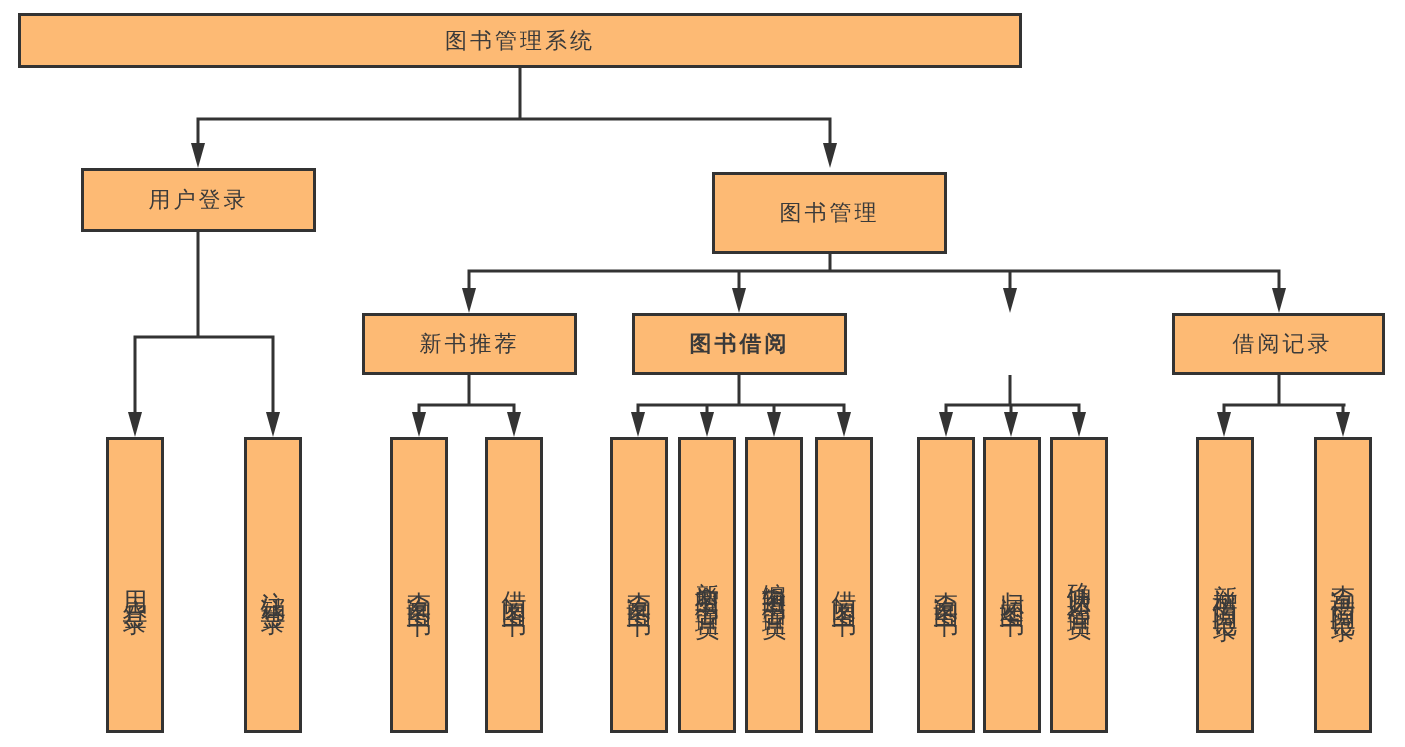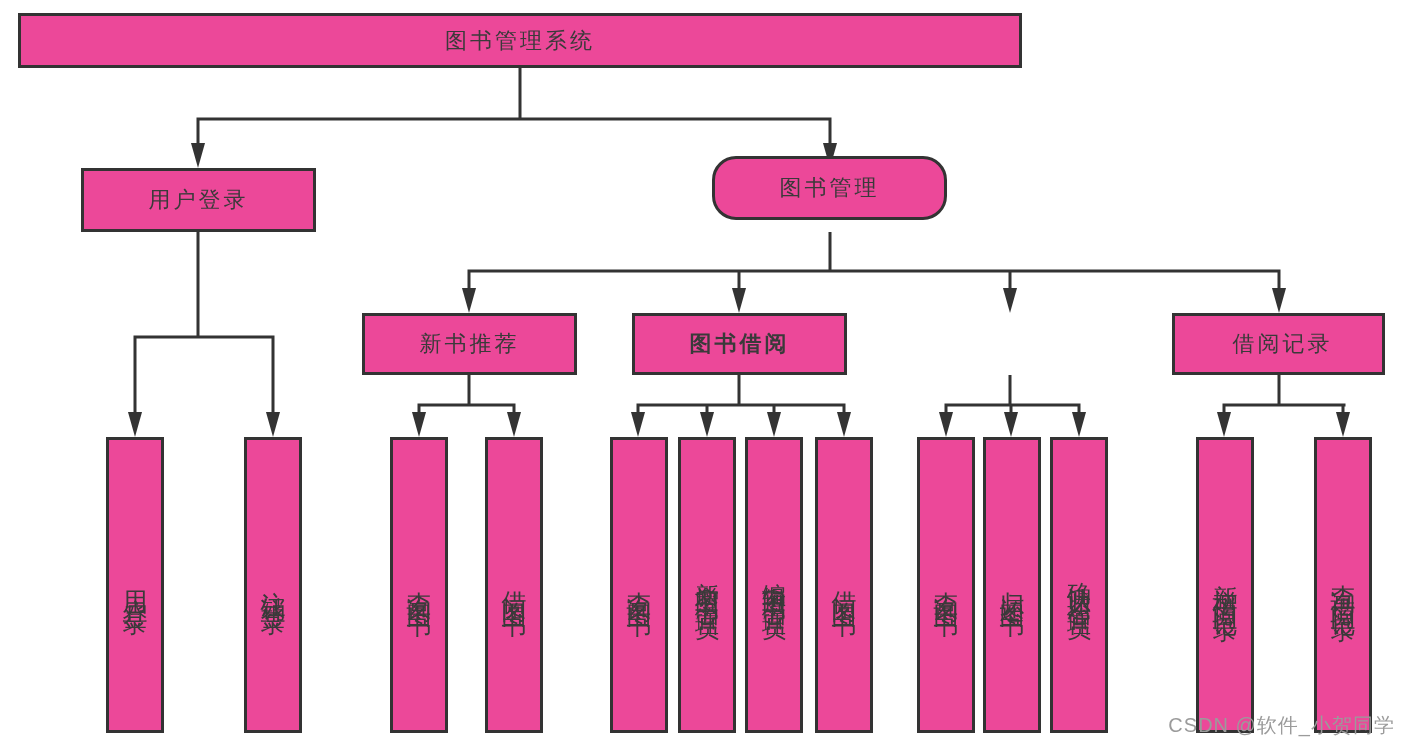--- a/index.html
+++ b/index.html
@@ -23,7 +23,7 @@
 
   .node {
     position: absolute;
-    background: #ec4899;
+    background: #fdba74;
     border: 3px solid #333333;
     color: #3a3a3a;
     display: flex;

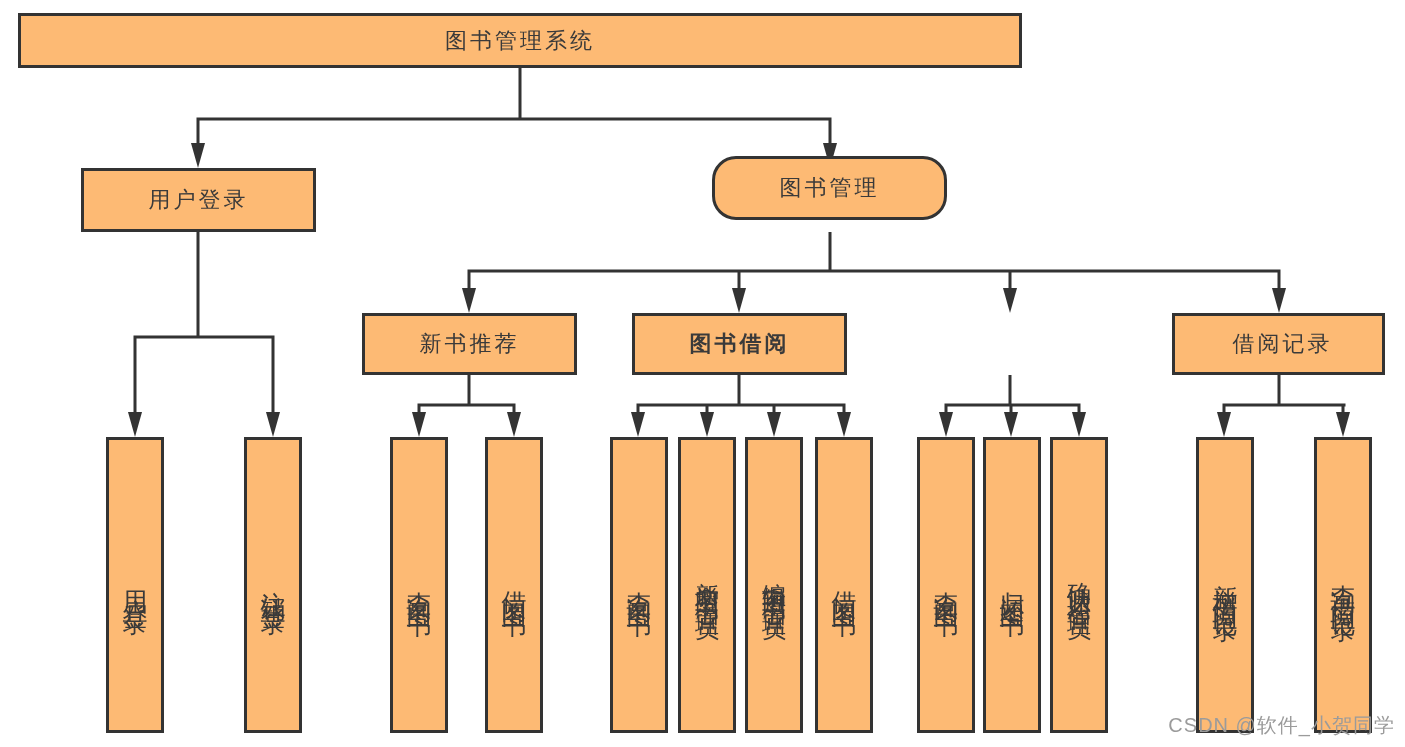--- a/index.html
+++ b/index.html
@@ -117,7 +117,7 @@
   <div class="node hbox" style="left:18px; top:13px; width:1004px; height:55px;">图书管理系统</div>
 
   <div class="node hbox" style="left:81px; top:168px; width:235px; height:64px;">用户登录</div>
-  <div class="node hbox" style="left:712px; top:156px; width:235px; height:64px;border-radius:24px;">图书管理</div>
+  <div class="node hbox" style="left:712px; top:172px; width:235px; height:82px;">图书管理</div>
 
   <div class="node hbox" style="left:362px; top:313px; width:215px; height:62px;">新书推荐</div>
   <div class="node hbox" style="left:632px; top:313px; width:215px; height:62px;font-weight:bold;">图书借阅</div>

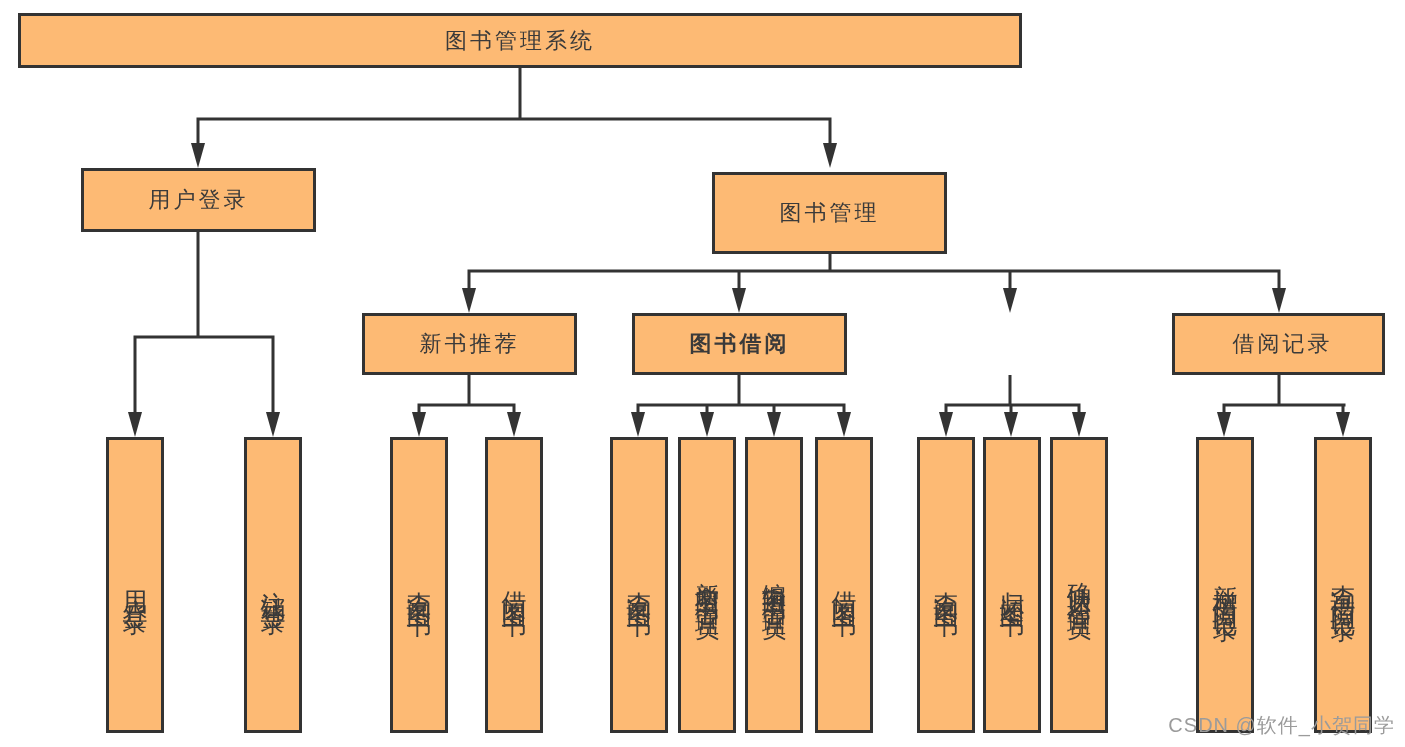--- a/index.html
+++ b/index.html
@@ -167,7 +167,6 @@
     <span class="vtext">查询借阅记录</span>
   </div>
 
-  <div class="watermark">CSDN @软件_小贺同学</div>
 
 </div>
 

